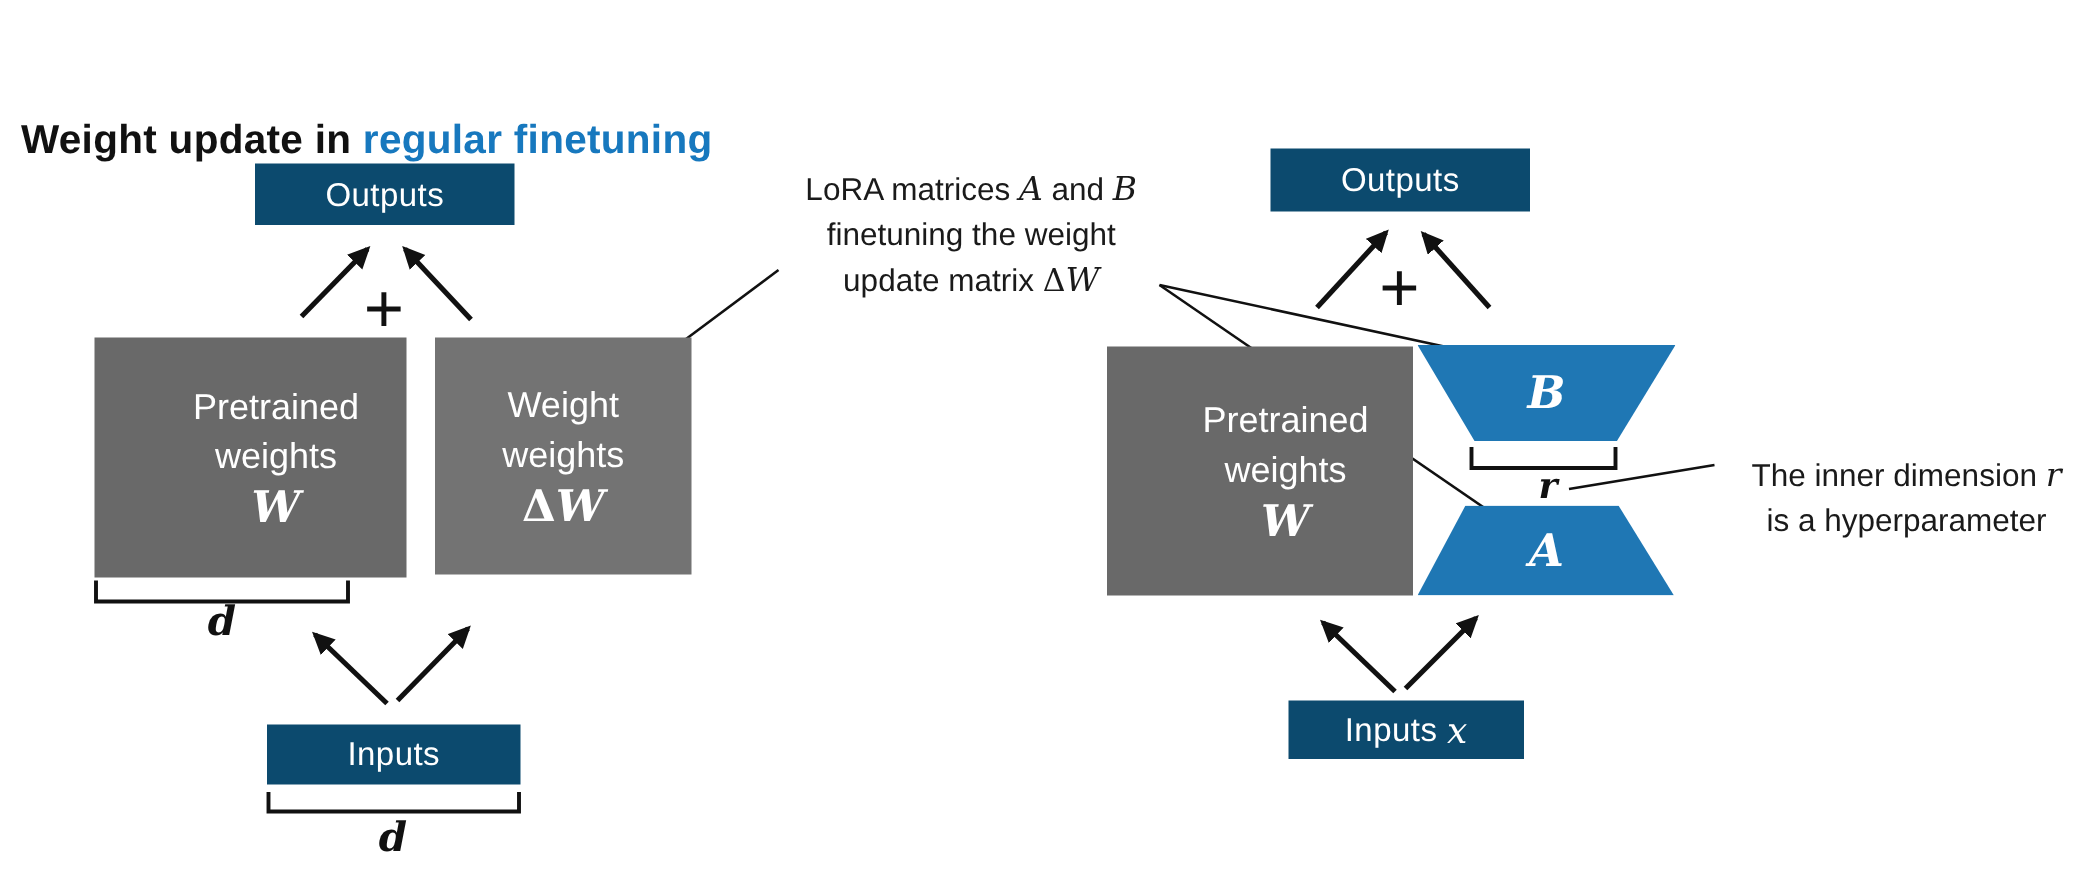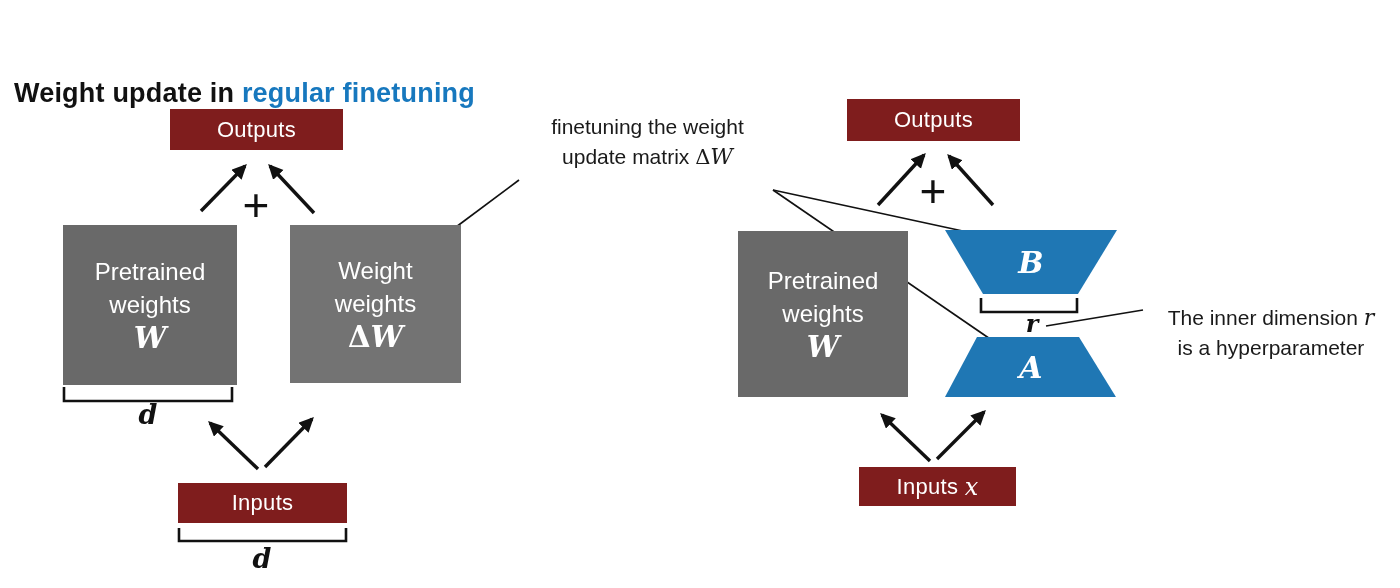--- a/index.html
+++ b/index.html
@@ -17,7 +17,7 @@
   }
   .title-highlight{color:#1778be;}
   .black-box{
-    background:#7f1d1d;color:#ffffff;
+    background:#0c4a6e;color:#ffffff;
     display:flex;align-items:center;justify-content:center;
     font-size:22px;font-weight:500;letter-spacing:.3px;
   }

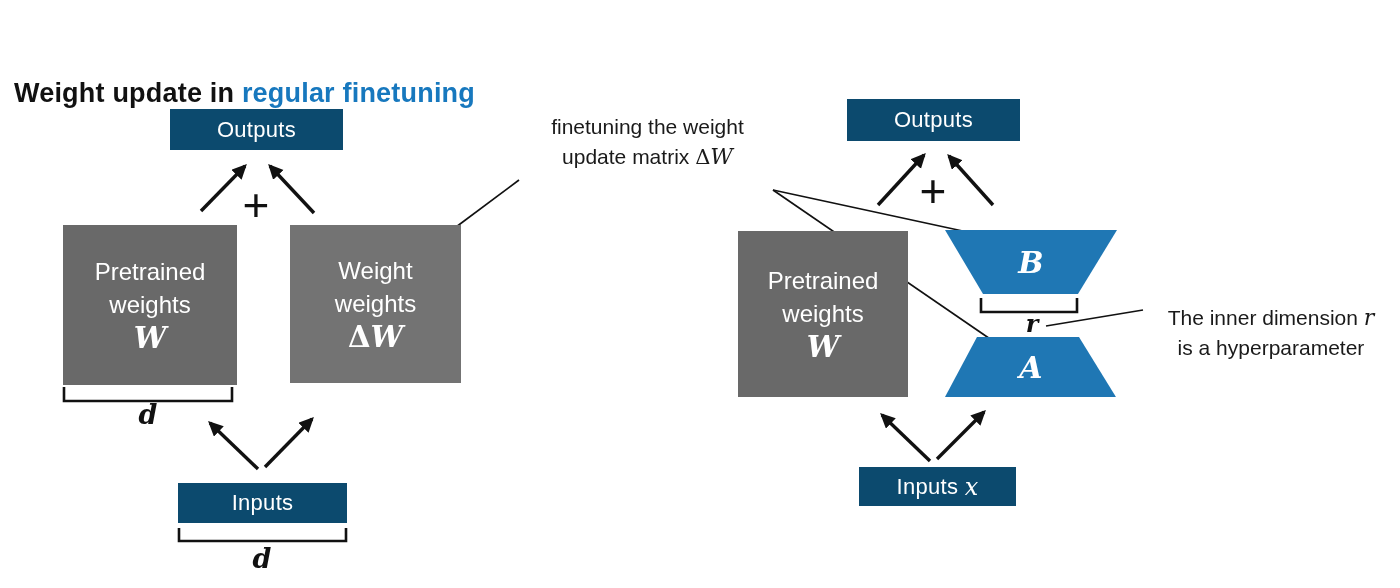--- a/index.html
+++ b/index.html
@@ -123,6 +123,7 @@
   <div class="abs dim-label" style="left:240px;top:543px;width:44px;">d</div>
 
   <div class="abs note" style="left:490px;top:112px;width:315px;">
+    <div><span>LoRA matrices </span><span class="math">A</span><span> and </span><span class="math">B</span></div>
     <div>finetuning the weight</div>
     <div><span>update matrix </span><span class="mathup">Δ</span><span class="math">W</span></div>
   </div>

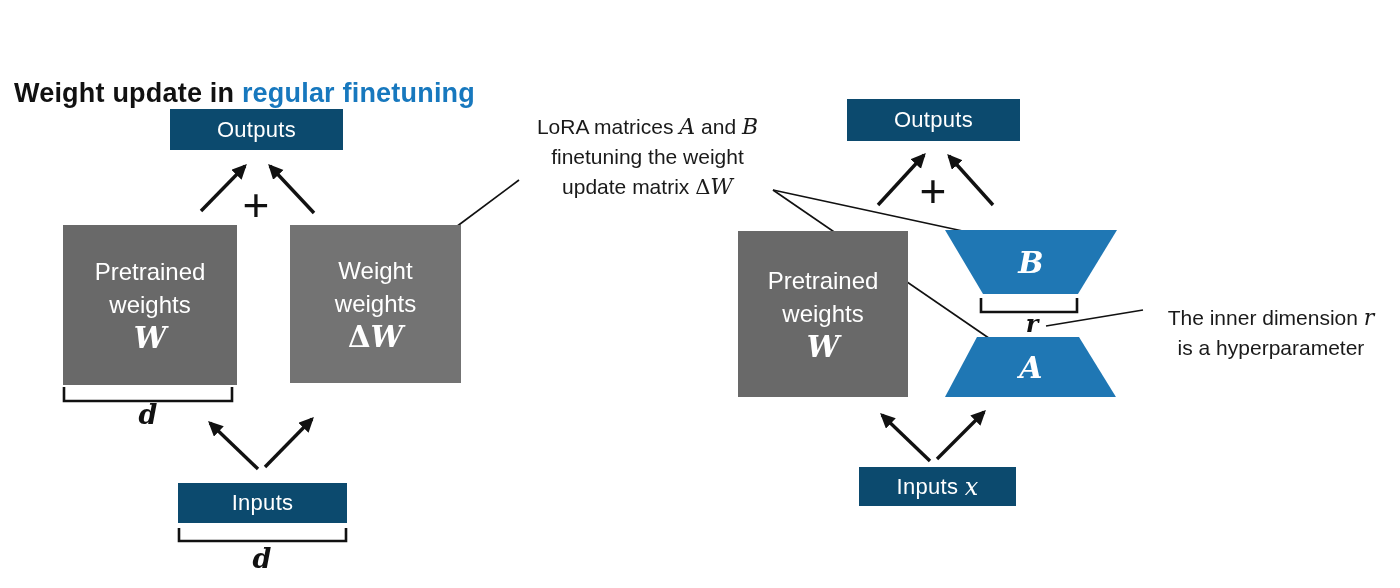--- a/index.html
+++ b/index.html
@@ -26,7 +26,7 @@
     color:#ffffff;text-align:center;
     font-size:24px;font-weight:500;line-height:33px;
   }
-  .gray-box{background:#696969;}
+  .gray-box{background:#696969;padding-left:34px;}
   .blue-box{background:#737373;}
   .math{
     font-family:"DejaVu Serif", serif;

